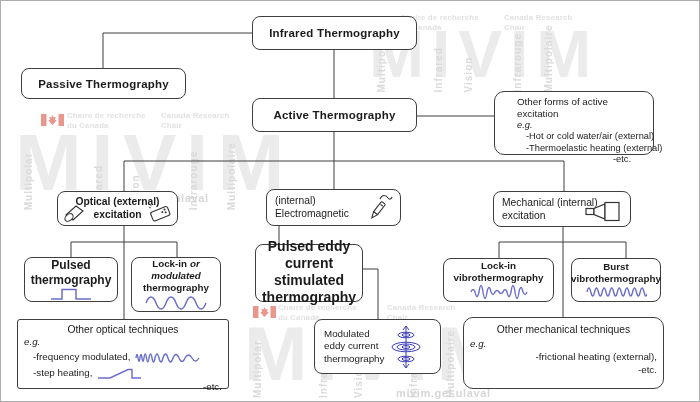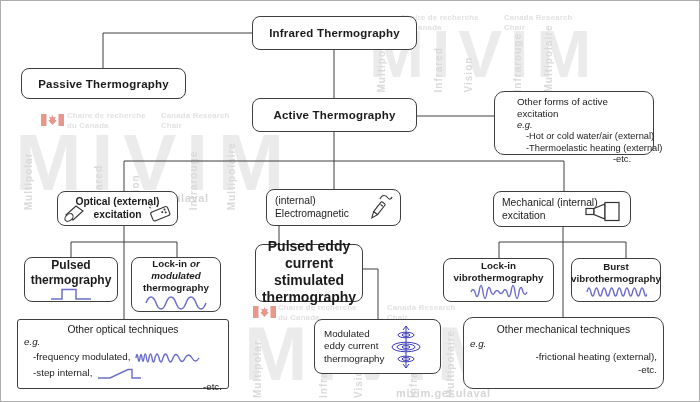--- a/index.html
+++ b/index.html
@@ -258,7 +258,7 @@
       </svg>
     </div>
     <div class="ind row">
-      <span>-step internal,</span>
+      <span>-step heating,</span>
       <svg style="margin-left:4px" width="48" height="15" viewBox="0 0 48 15">
         <path d="M2,12 H14 L32,3.5 H36 V12 H45" stroke="#6b6fc9" stroke-width="1.4" fill="none"></path>
       </svg>

